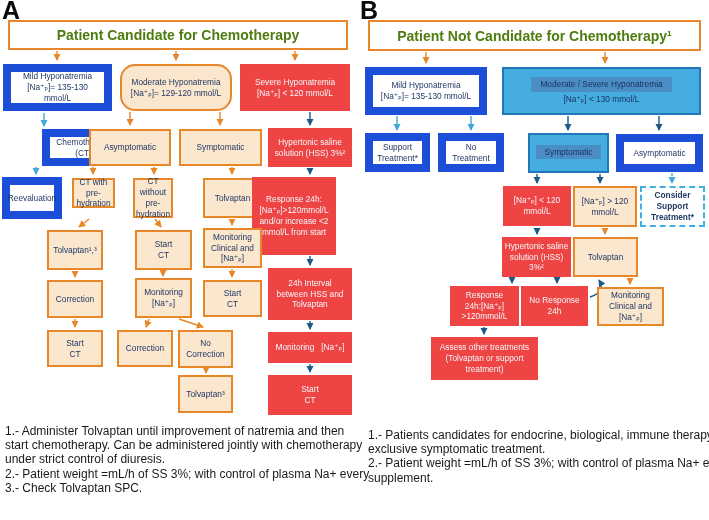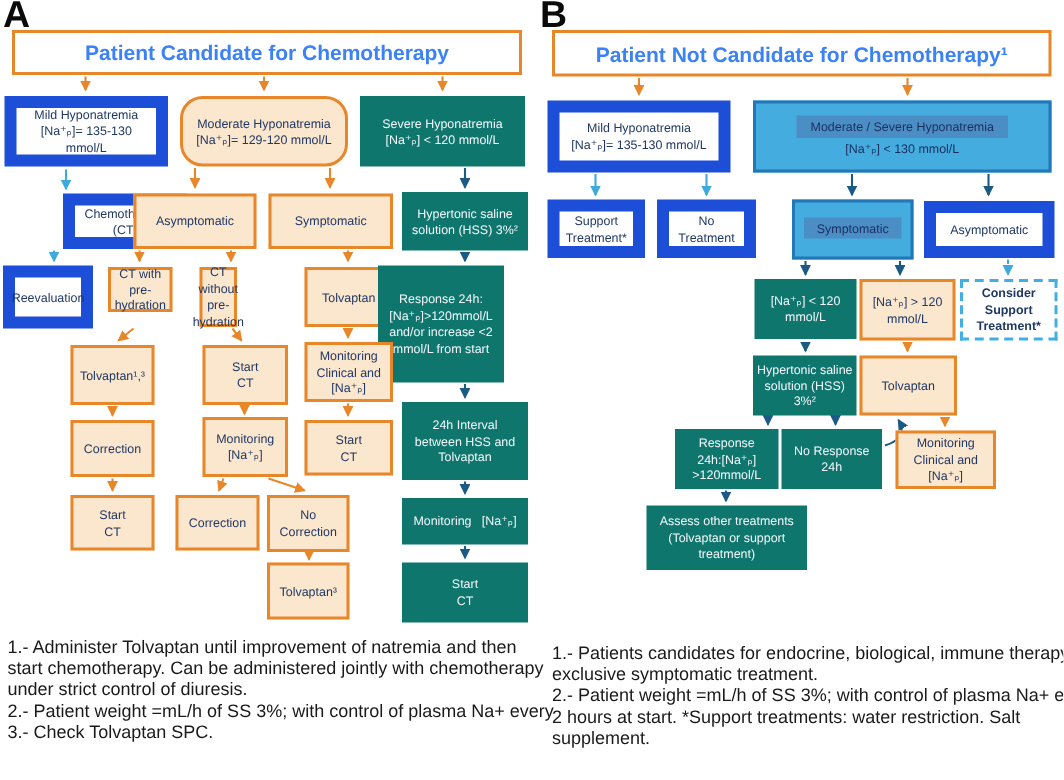--- a/index.html
+++ b/index.html
@@ -7,7 +7,7 @@
           font-family:"Liberation Sans","DejaVu Sans",sans-serif;background:#fff;}
   .panel-label{position:absolute;font-size:25px;font-weight:bold;color:#0a0a0a;}
   .title-box{position:absolute;display:flex;align-items:center;justify-content:center;
-             background:#fff;border:2px solid #E8872A;color:#3b82f6;font-weight:bold;
+             background:#fff;border:2px solid #E8872A;color:#4d7c0f;font-weight:bold;
              font-size:14px;text-align:center;box-sizing:border-box;}
   .bx{position:absolute;display:flex;flex-direction:column;align-items:center;justify-content:center;
       text-align:center;font-size:8.3px;line-height:1.32;color:#203864;

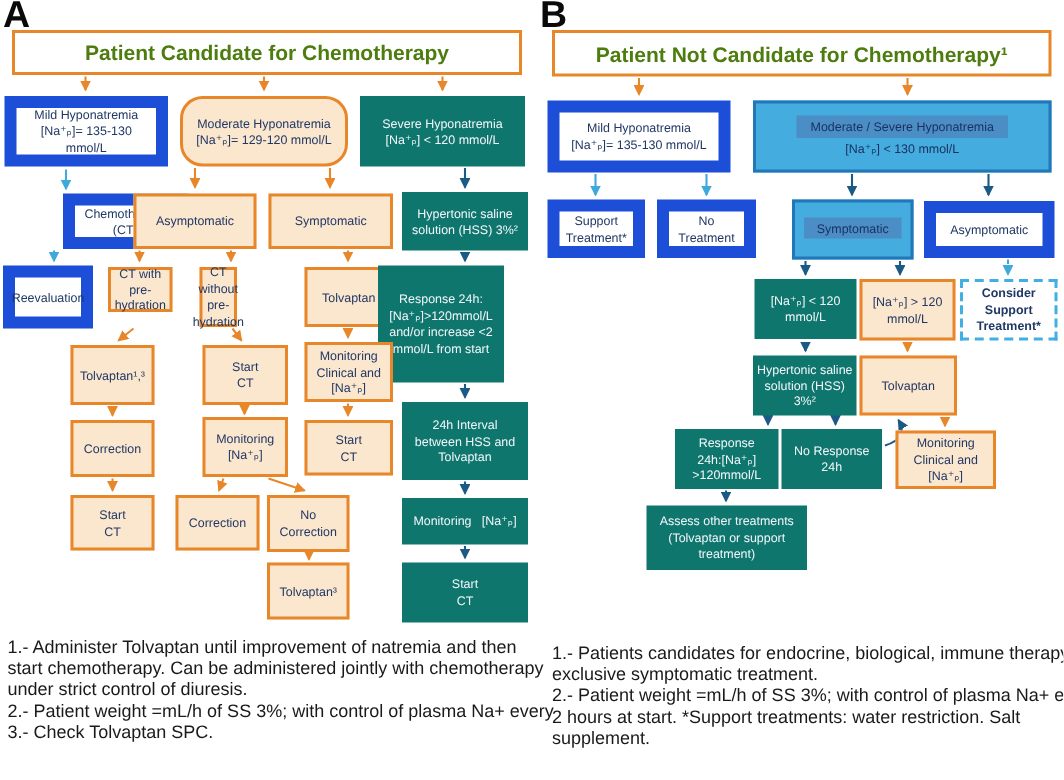--- a/index.html
+++ b/index.html
@@ -14,7 +14,7 @@
       white-space:pre-line;box-sizing:border-box;padding:1px 2px;}
   .lightblue{background:#fff;border:8px solid #1d4ed8;}
   .peach{background:#FBE6CE;border:2px solid #E8872A;}
-  .dark{background:#0f766e;color:#F2F7FB;border:none;}
+  .dark{background:#ef4444;color:#F2F7FB;border:none;}
   .medblue{background:#45ACDF;border:2px solid #2277B8;color:#1A2F5E;}
   .dashedblue{background:#fff;border:2px dashed #41AEE4;font-weight:bold;}
   .hl{background:rgba(80,118,175,0.55);padding:2px 9px;margin-bottom:2px;}

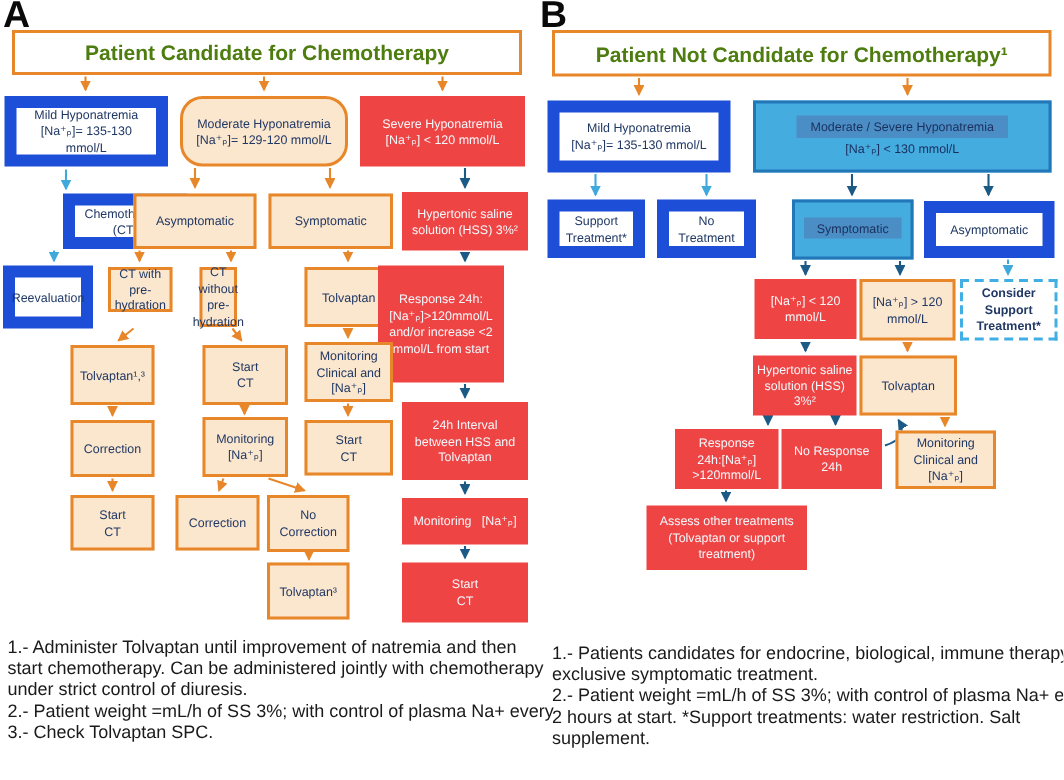--- a/index.html
+++ b/index.html
@@ -108,7 +108,7 @@
   <div class="bx lightblue" style="left:2px;top:177px;width:60px;height:42px;">Reevaluation</div>
   <div class="bx peach" style="left:72px;top:178px;width:43px;height:30px;">CT with pre-
 hydration</div>
-  <div class="bx peach" style="left:133px;top:178px;width:25px;height:40px;">CT without
+  <div class="bx peach" style="left:133px;top:178px;width:40px;height:40px;">CT without
 pre-hydration</div>
   <div class="bx peach" style="left:203px;top:178px;width:59px;height:40px;">Tolvaptan</div>
   <div class="bx dark" style="left:252px;top:177px;width:84px;height:78px;">Response 24h:

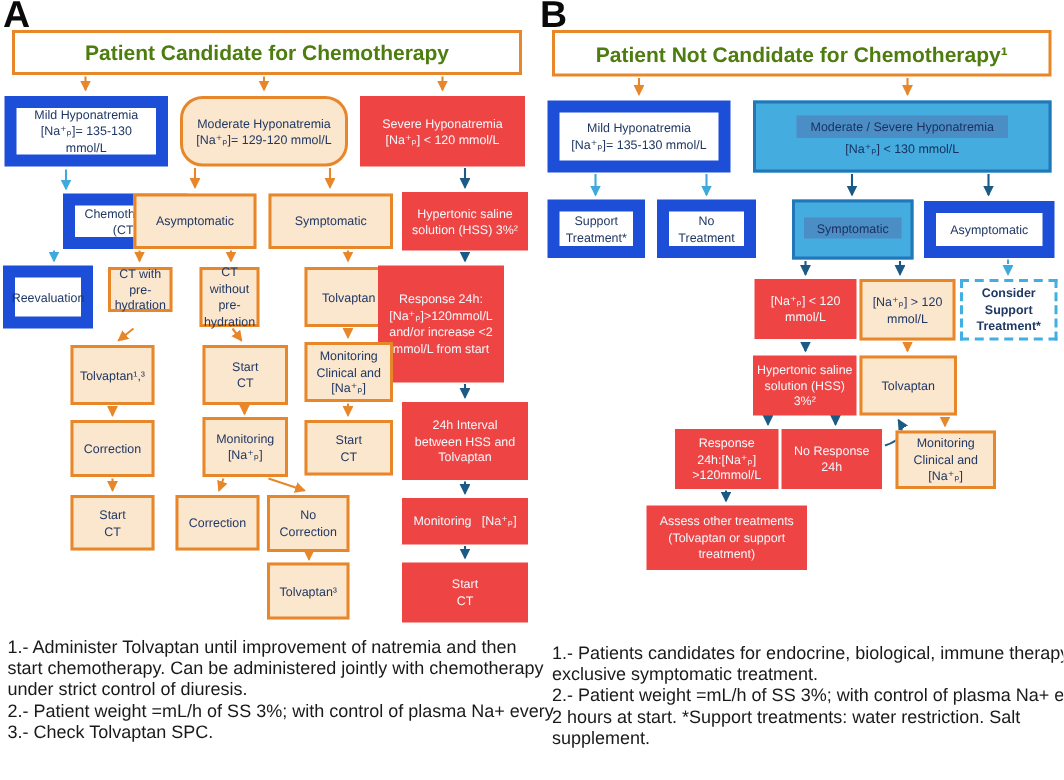--- a/index.html
+++ b/index.html
@@ -198,7 +198,6 @@
     <div>1.- Patients candidates for endocrine, biological, immune therapy or</div>
     <div>exclusive symptomatic treatment.</div>
     <div>2.- Patient weight =mL/h of SS 3%; with control of plasma Na+ every</div>
-    <div>2 hours at start. *Support treatments: water restriction. Salt</div>
     <div>supplement.</div>
   </div>
 

